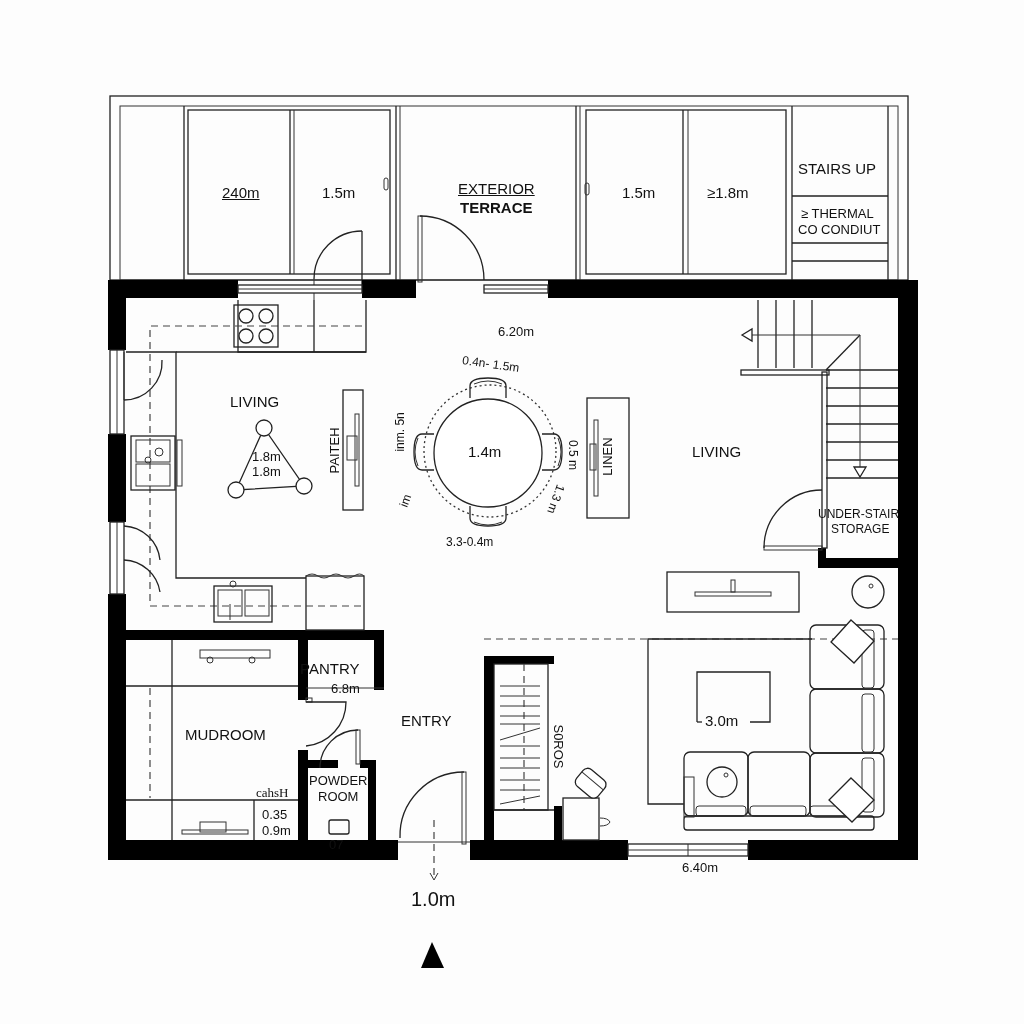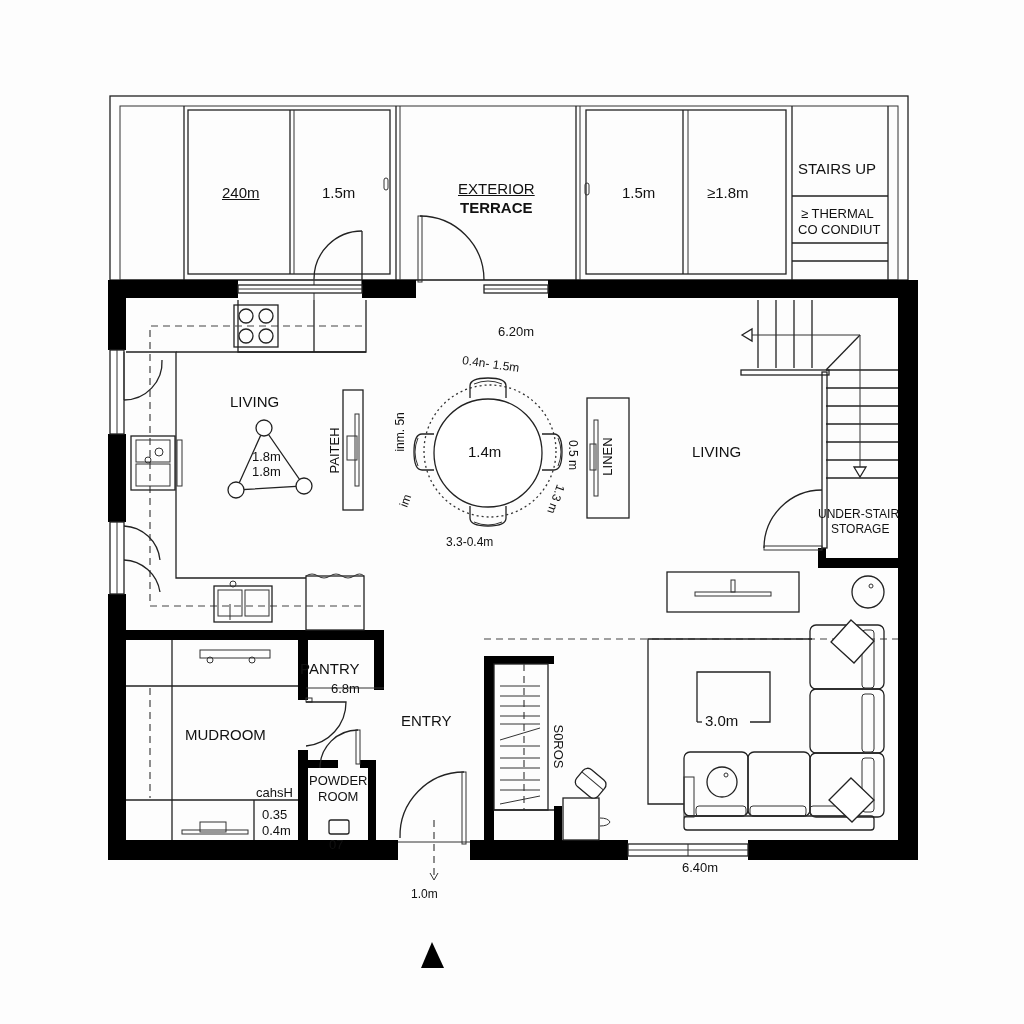--- a/index.html
+++ b/index.html
@@ -337,7 +337,7 @@
 <div class="lbl md" style="left:300px;top:660px;">PANTRY</div>
 <div class="lbl sm" style="left:331px;top:682px;">6.8m</div>
 <div class="lbl md" style="left:185px;top:726px;">MUDROOM</div>
-<div class="lbl sm" style="left:256px;top:786px;">cahsH</div>
+<div class="lbl sm" style="left:256px;top:786px;font-family:Liberation Serif, serif;">cahsH</div>
 <div class="lbl sm" style="left:262px;top:808px;">0.35</div>
 <div class="lbl sm" style="left:262px;top:824px;">0.4m</div>
 <div class="lbl sm" style="left:309px;top:774px;text-align:right;">POWDER</div>

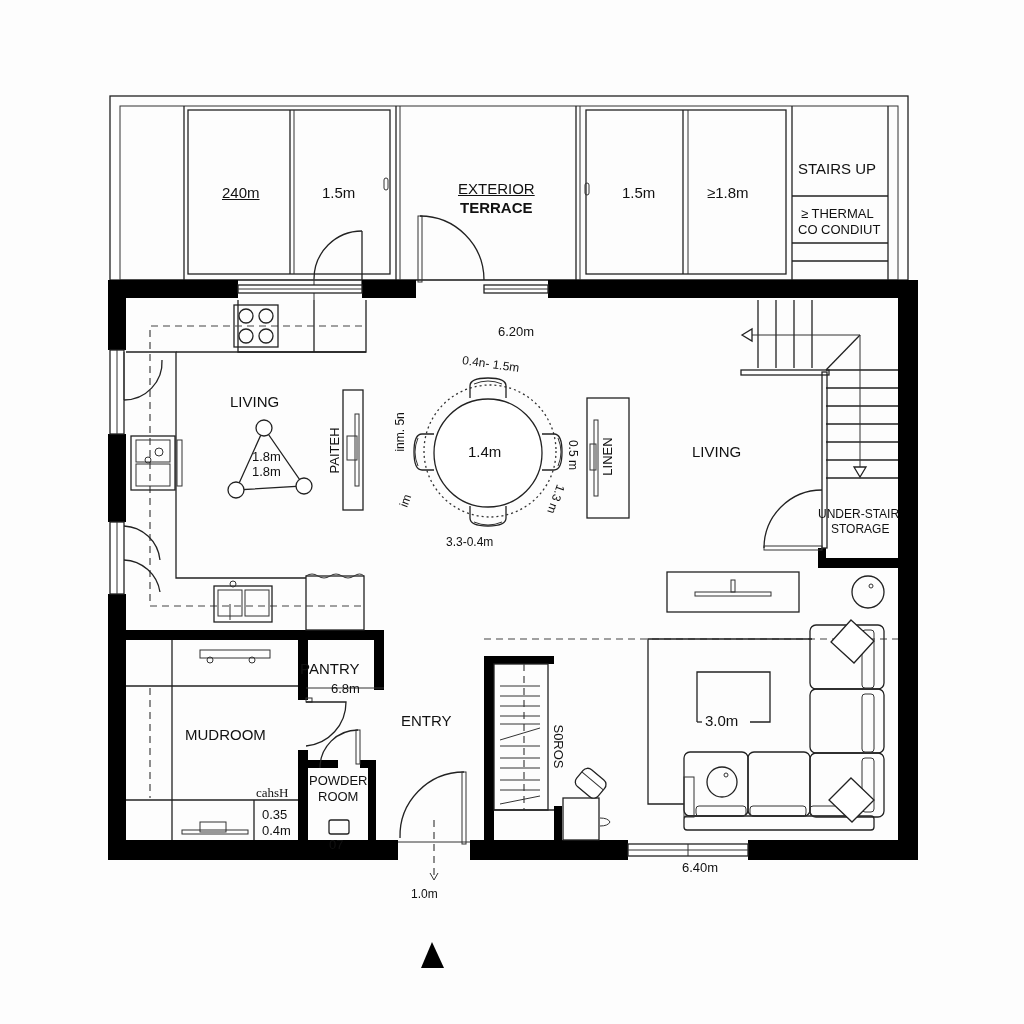--- a/index.html
+++ b/index.html
@@ -339,7 +339,7 @@
 <div class="lbl md" style="left:185px;top:726px;">MUDROOM</div>
 <div class="lbl sm" style="left:256px;top:786px;font-family:Liberation Serif, serif;">cahsH</div>
 <div class="lbl sm" style="left:262px;top:808px;">0.35</div>
-<div class="lbl sm" style="left:262px;top:824px;">0.4m</div>
+<div class="lbl sm" style="left:262px;top:824px;">0.9m</div>
 <div class="lbl sm" style="left:309px;top:774px;text-align:right;">POWDER</div>
 <div class="lbl sm" style="left:318px;top:790px;">ROOM</div>
 <div class="lbl sm" style="left:329px;top:838px;">07</div>

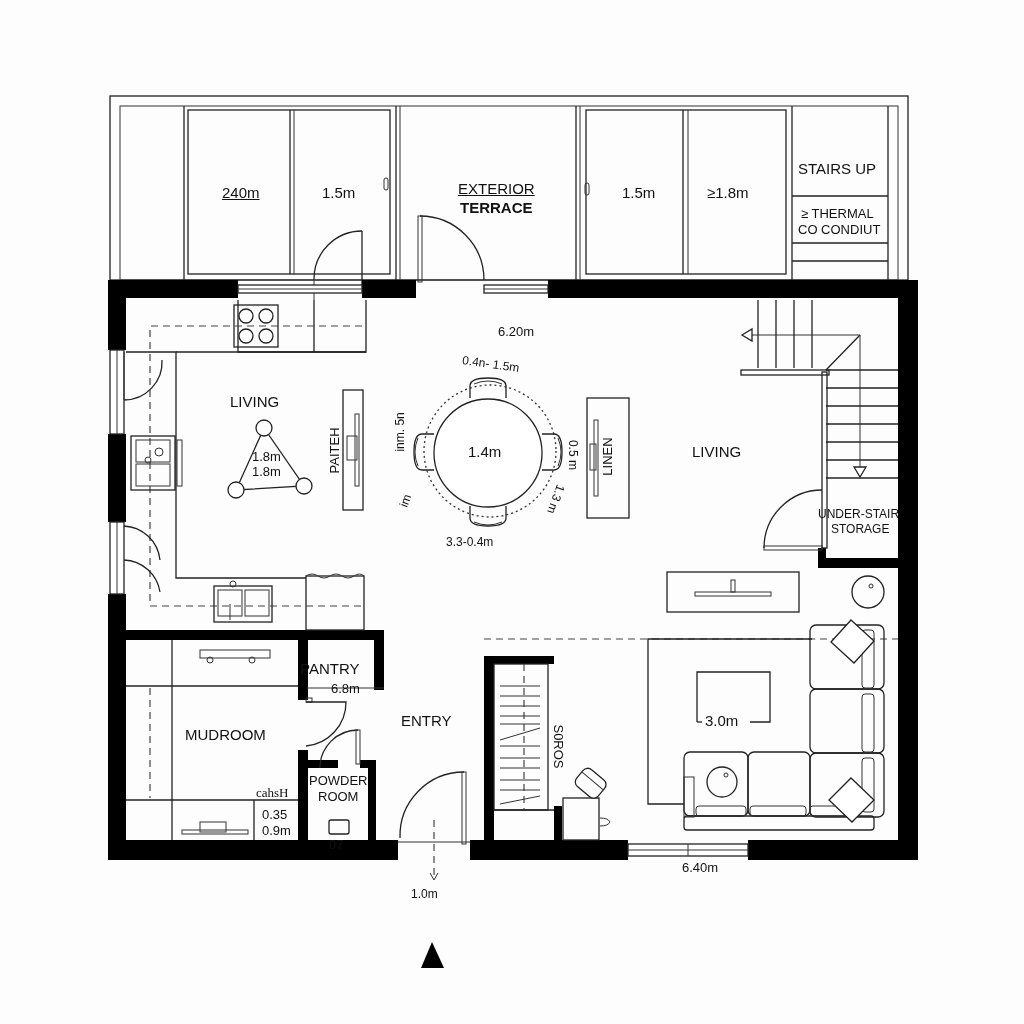--- a/index.html
+++ b/index.html
@@ -12,7 +12,7 @@
   .wall { fill: #000; }
   .fill-w { fill: #fff; stroke: #222; stroke-width: 1.3; }
   .lbl { position: absolute; color: #111; white-space: nowrap; line-height: 1.15; text-align: center; }
-  .lbl.lg { font-size: 12px; }
+  .lbl.lg { font-size: 20px; }
   .lbl.md { font-size: 15px; }
   .lbl.sm { font-size: 13px; }
   .lbl.xs { font-size: 12px; }

